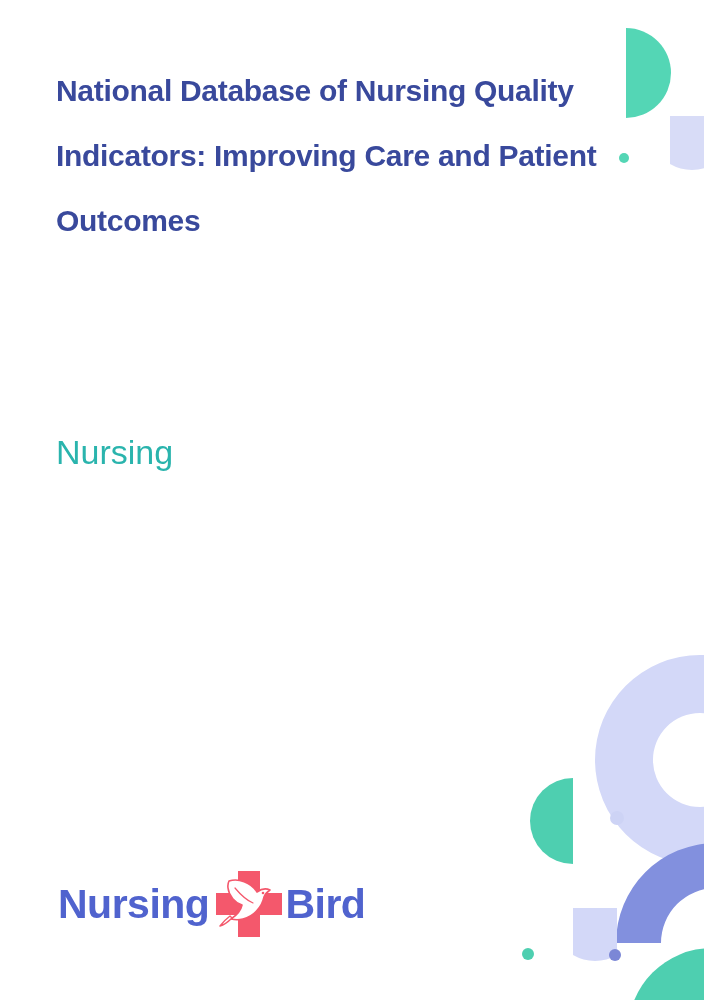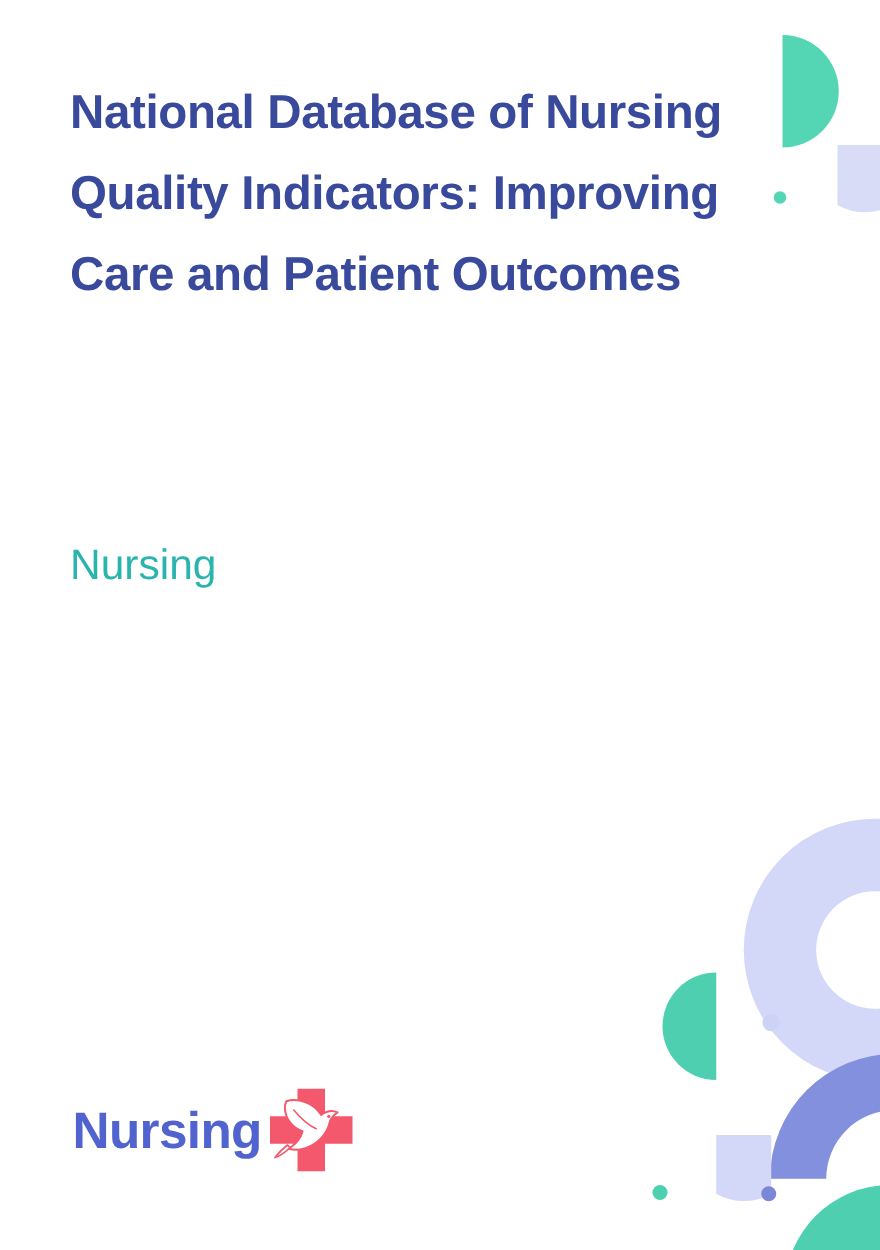--- a/index.html
+++ b/index.html
@@ -44,7 +44,7 @@
     top: 58px;
     width: 560px;
     margin: 0;
-    font-size: 38px;
+    font-size: 30px;
     line-height: 65px;
     font-weight: bold;
     letter-spacing: -0.3px;

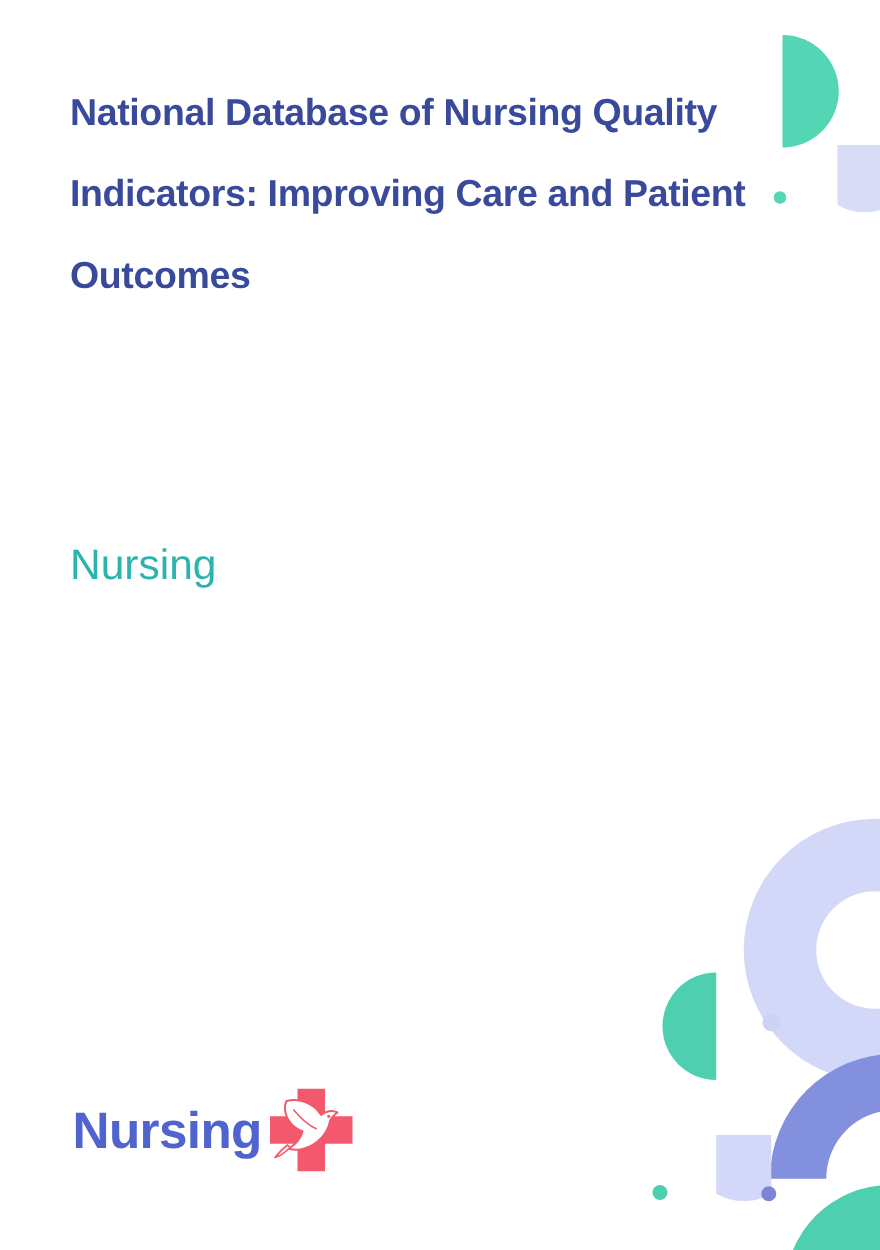--- a/index.html
+++ b/index.html
@@ -165,6 +165,7 @@
         </svg>
       </span>
 
+      <span class="logo-word second">Bird</span>
     </div>
 
   </div>

